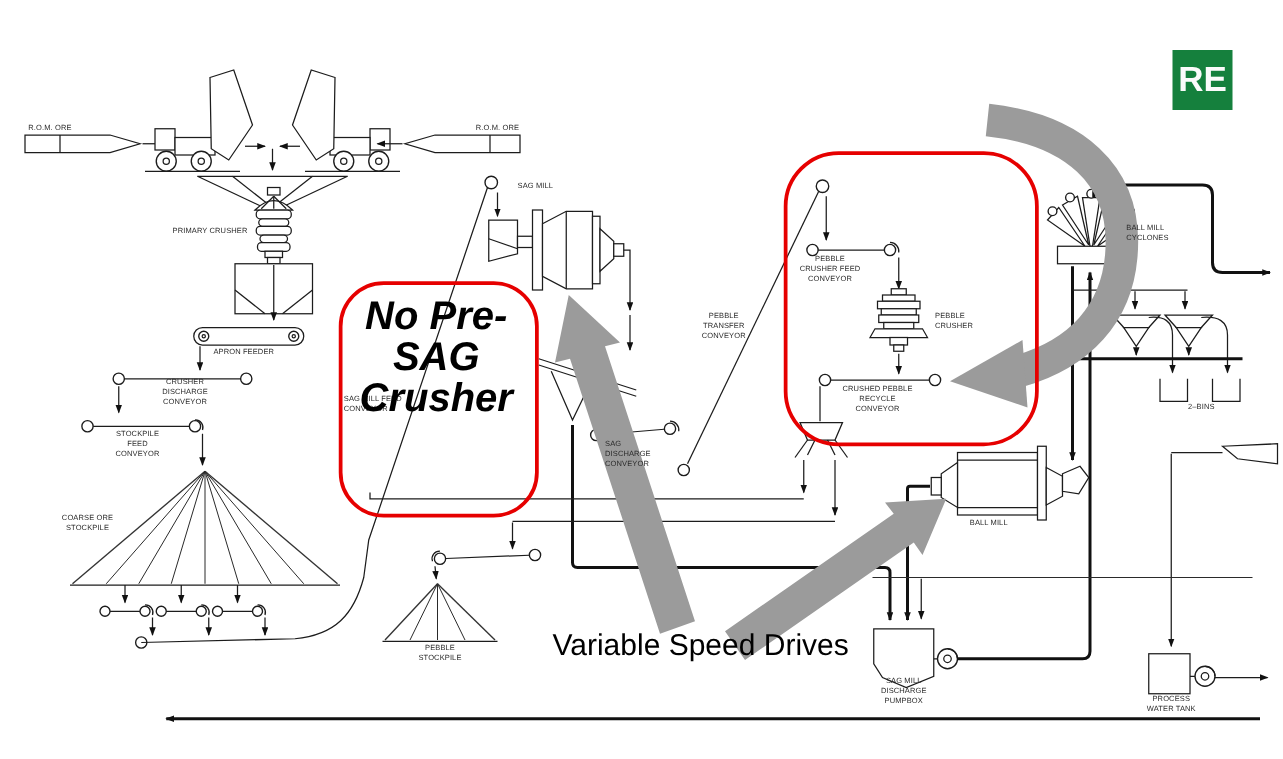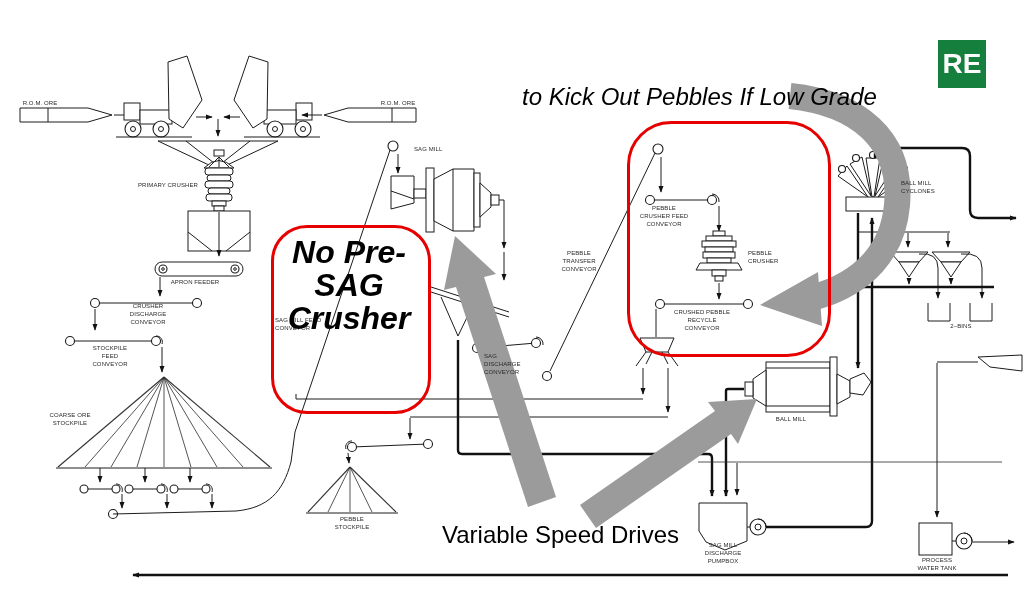--- a/index.html
+++ b/index.html
@@ -394,7 +394,6 @@
   <div class="lbl" style="left:937px;top:557px;">PROCESS
 WATER TANK</div>
 
-  <div class="note" style="left:522px;top:83px;">to Kick Out Pebbles If Low Grade</div>
   <div class="npsc">No Pre-SAG
 Crusher</div>
   <div class="vsd" style="left:442px;top:503px;margin-top:18px;">Variable Speed Drives</div>

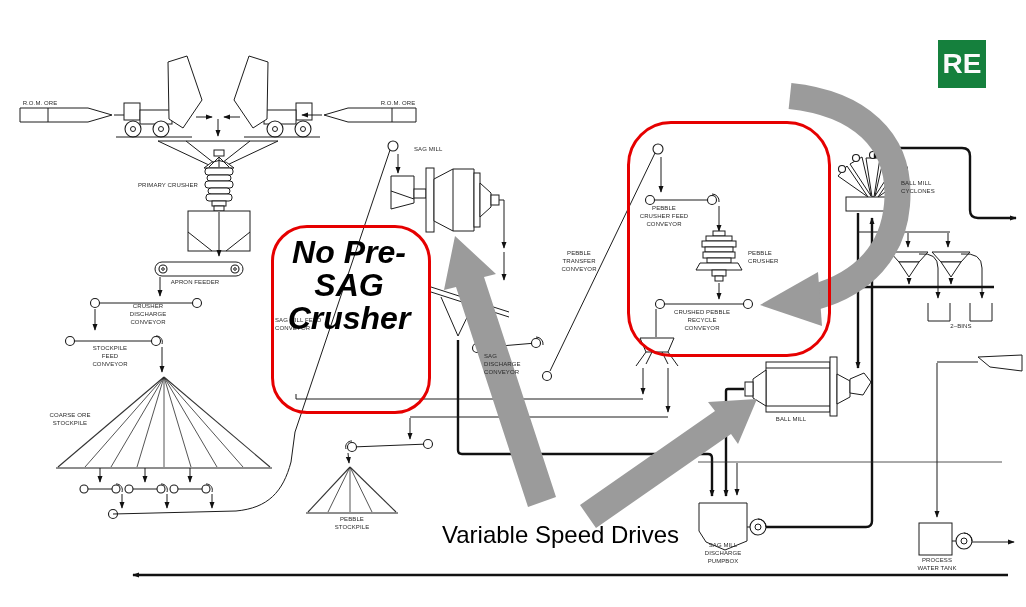--- a/index.html
+++ b/index.html
@@ -396,7 +396,7 @@
 
   <div class="npsc">No Pre-SAG
 Crusher</div>
-  <div class="vsd" style="left:442px;top:503px;margin-top:18px;">Variable Speed Drives</div>
+  <div class="vsd" style="left:442px;top:503px;">Variable Speed Drives</div>
 </div>
 
 </body></html>

